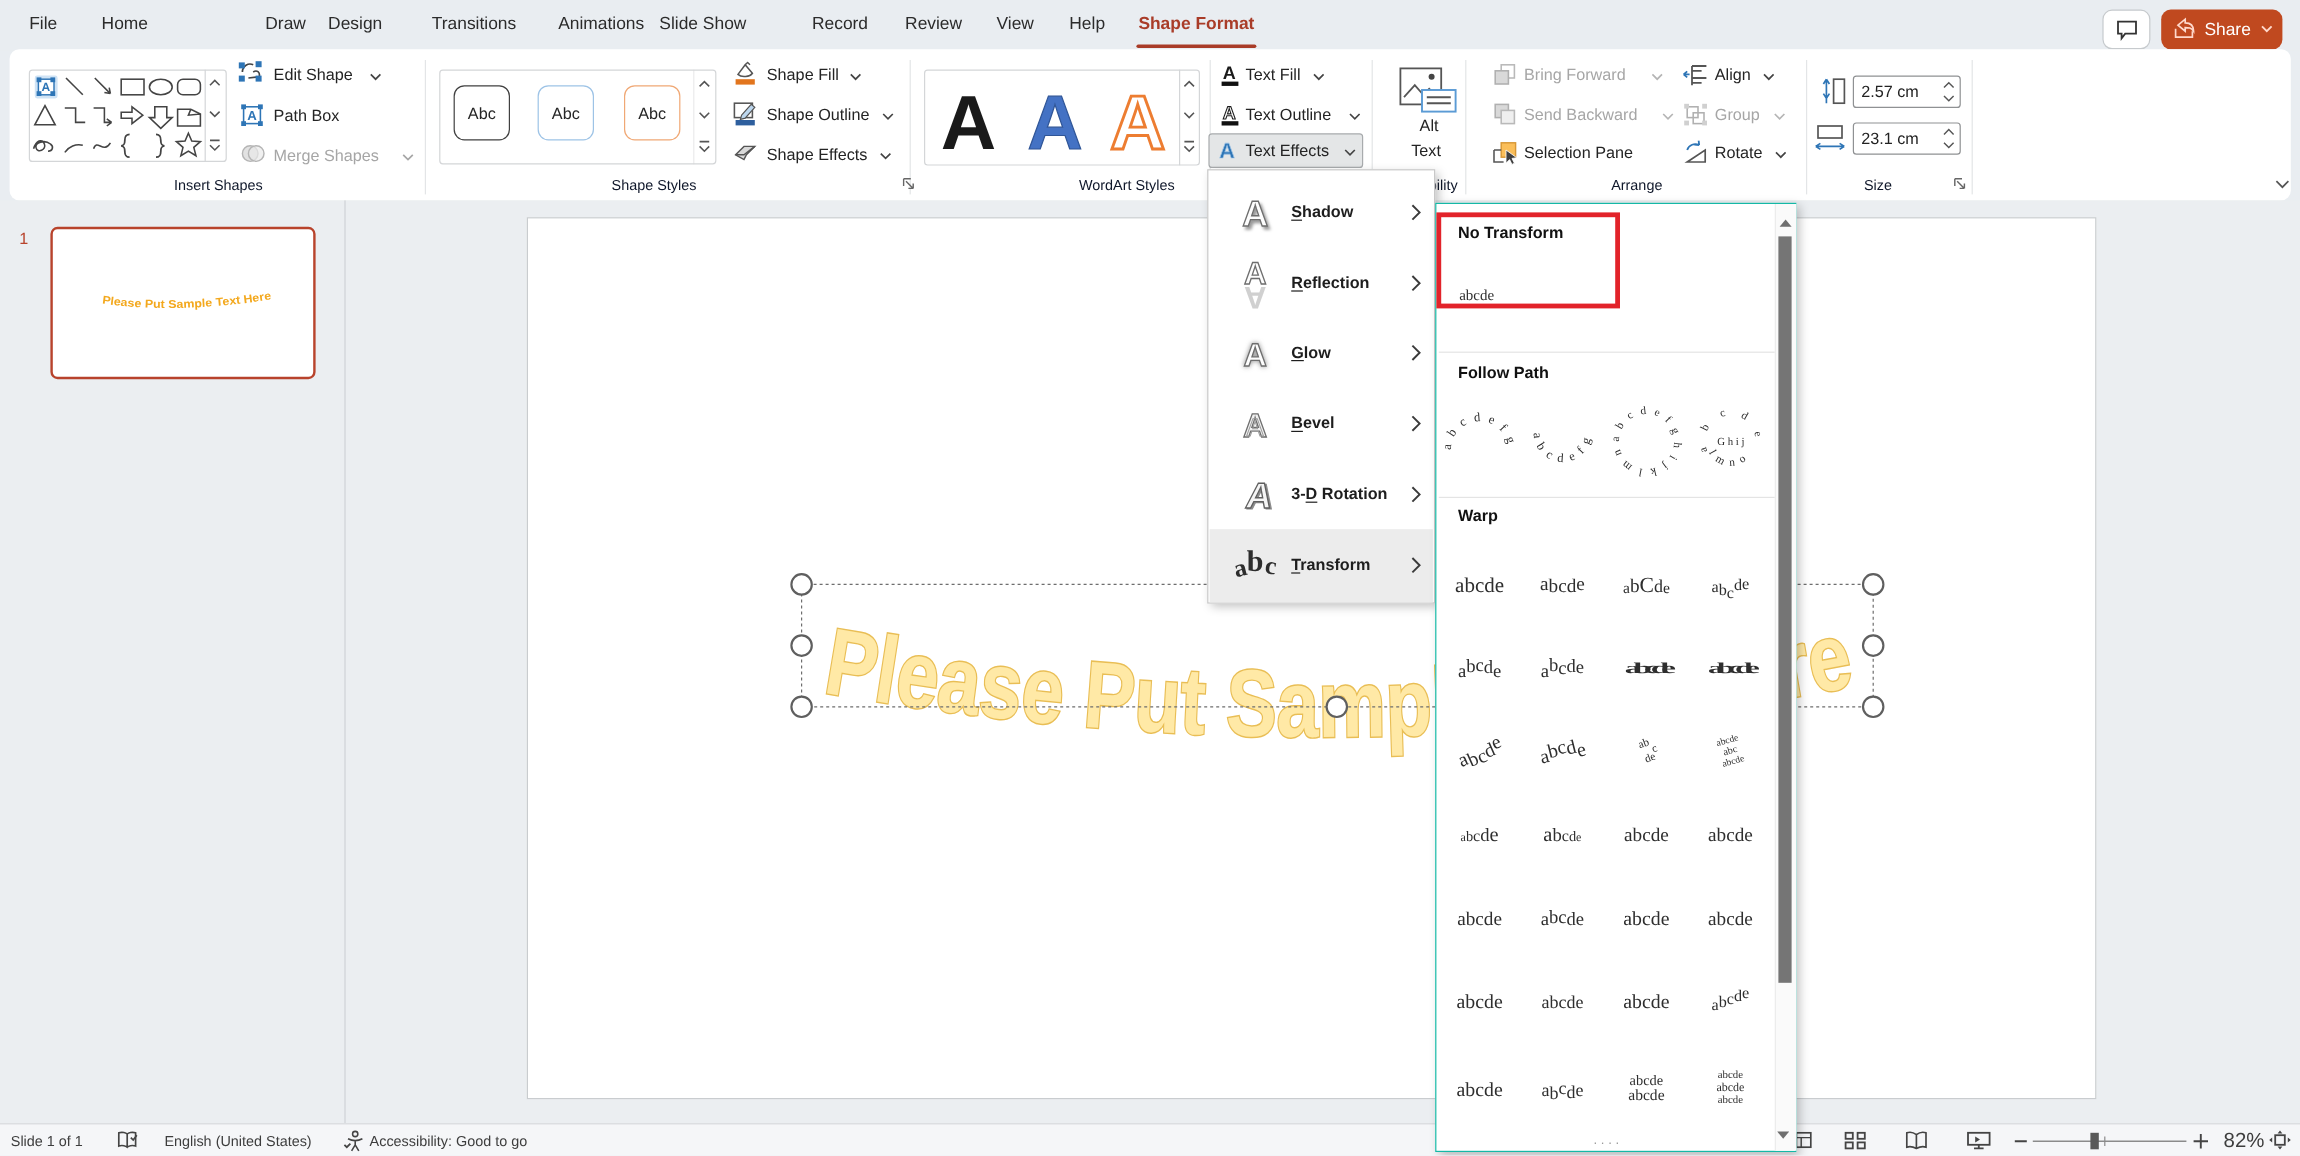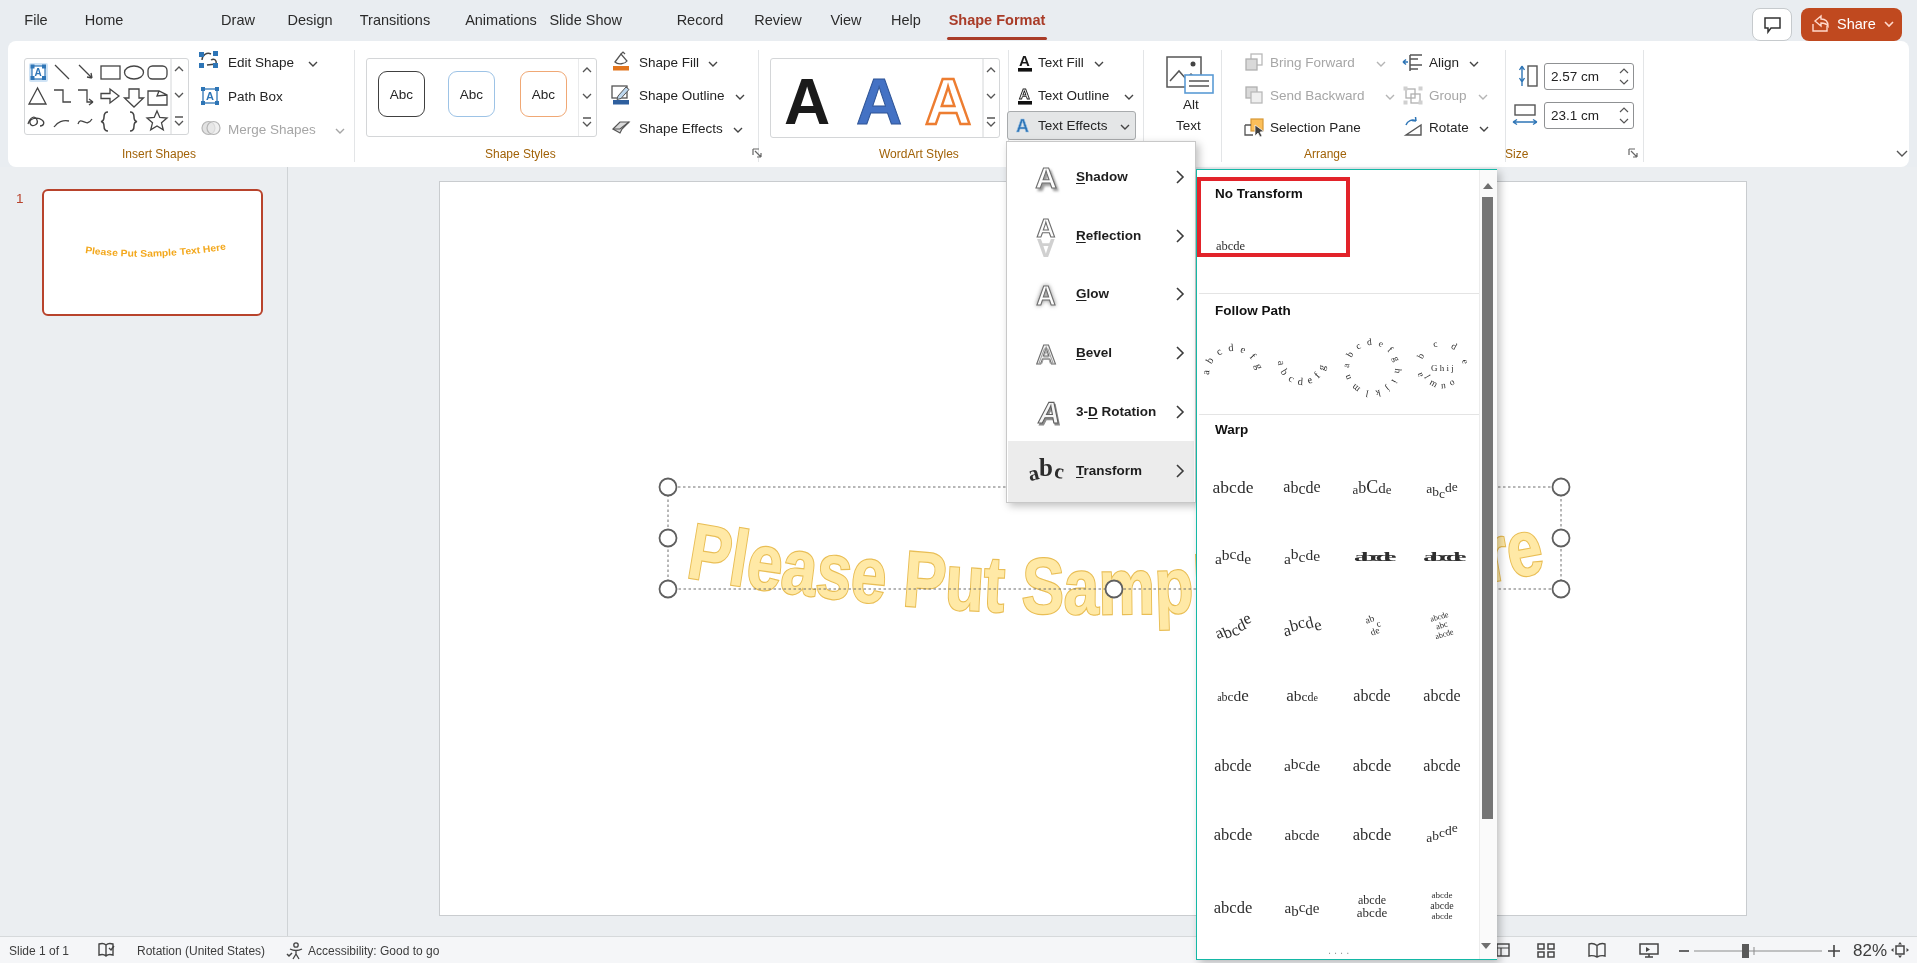--- a/index.html
+++ b/index.html
@@ -49,7 +49,7 @@
   <span class="tab" style="left:83px;width:42px;">Home</span>
   <span class="tab" style="left:160px;width:42px;margin-top:40px;">Insert</span>
   <span class="tab" style="left:219px;width:38px;">Draw</span>
-  <span class="tab" style="left:285px;width:50px;">Design</span>
+  <span class="tab" style="left:271px;width:50px;">Design</span>
   <span class="tab" style="left:355px;width:80px;">Transitions</span>
   <span class="tab" style="left:458px;width:86px;">Animations</span>
   <span class="tab" style="left:542px;width:80px;text-align:right;">Slide Show</span>

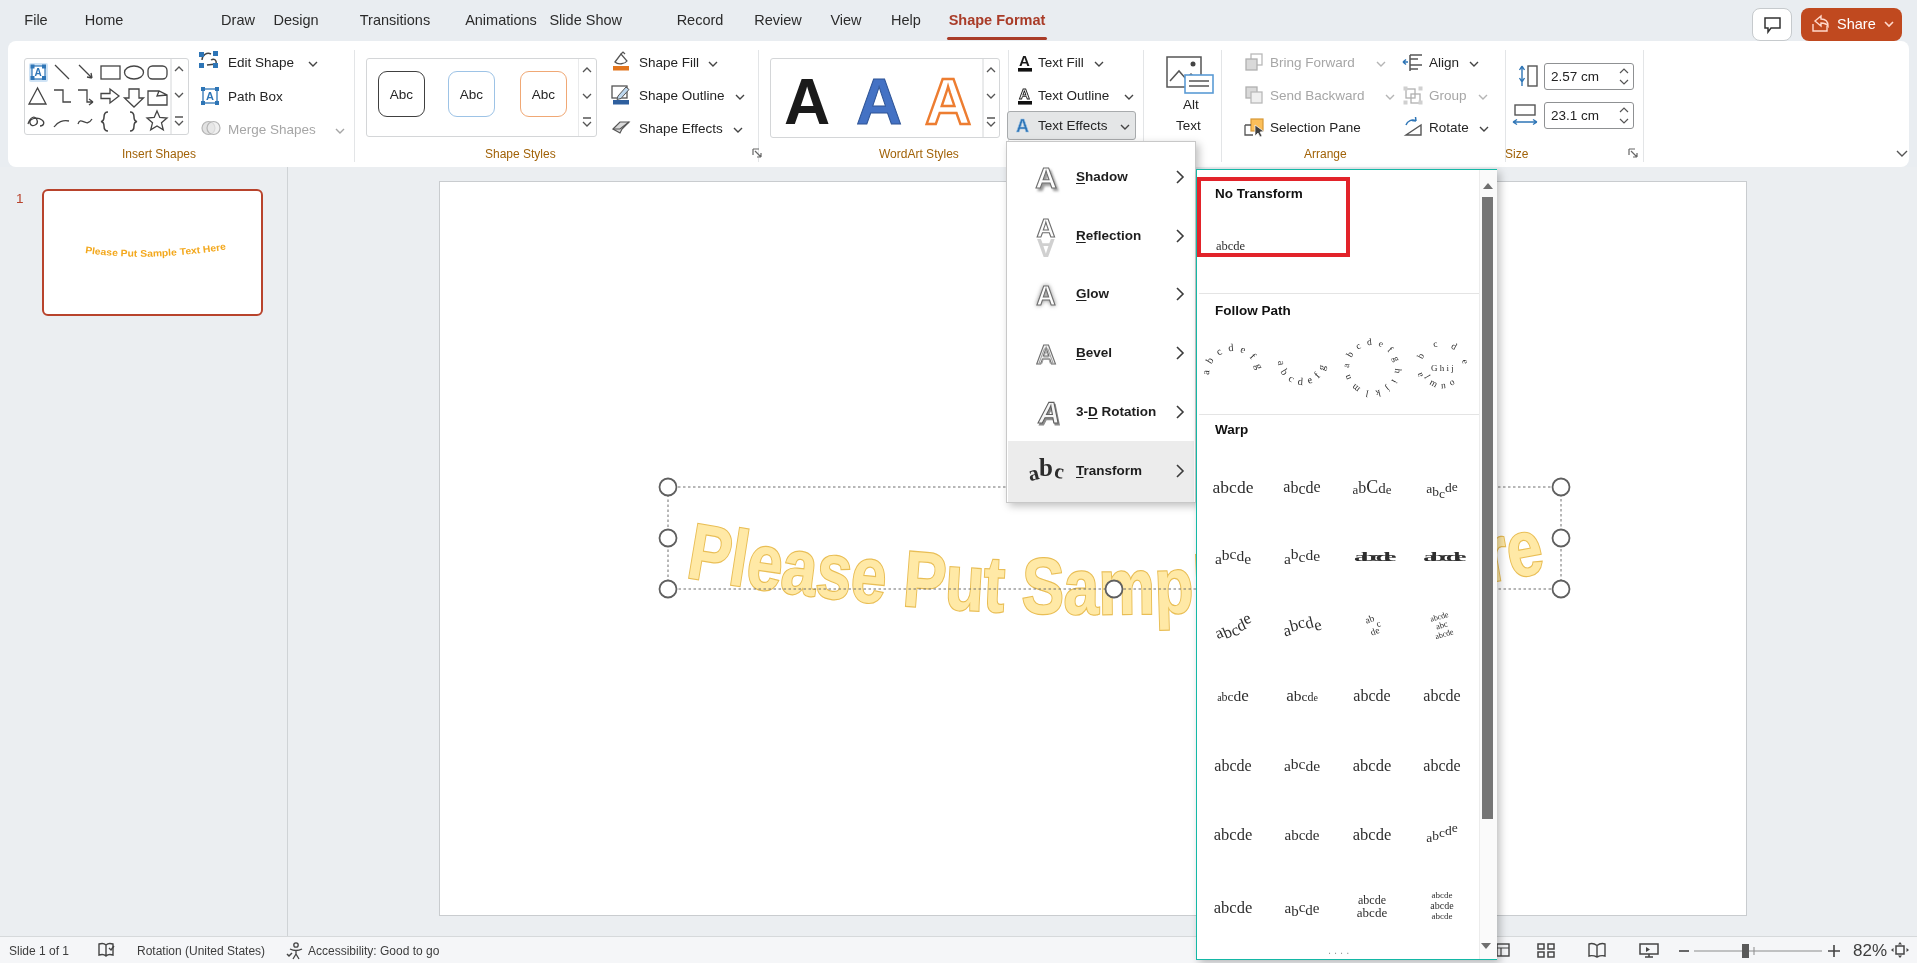--- a/index.html
+++ b/index.html
@@ -16,7 +16,7 @@
 
 #ribbon{position:absolute;left:8px;top:41px;width:1901px;height:126px;background:#ffffff;border-radius:8px;}
 .vsep{position:absolute;top:9px;width:1px;height:112px;background:#e3e5e7;}
-.grouplabel{position:absolute;top:106px;height:16px;font-size:12px;color:#a16207;white-space:nowrap;}
+.grouplabel{position:absolute;top:106px;height:16px;font-size:12px;color:#0f172a;text-align:center;white-space:nowrap;}
 .riblabel{font-size:13.5px;color:#242424;white-space:nowrap;}
 .ribgrey{color:#a6a6a6;}
 .gallery{position:absolute;background:#fff;border:1px solid #d4d6d8;border-radius:3px;box-sizing:border-box;}

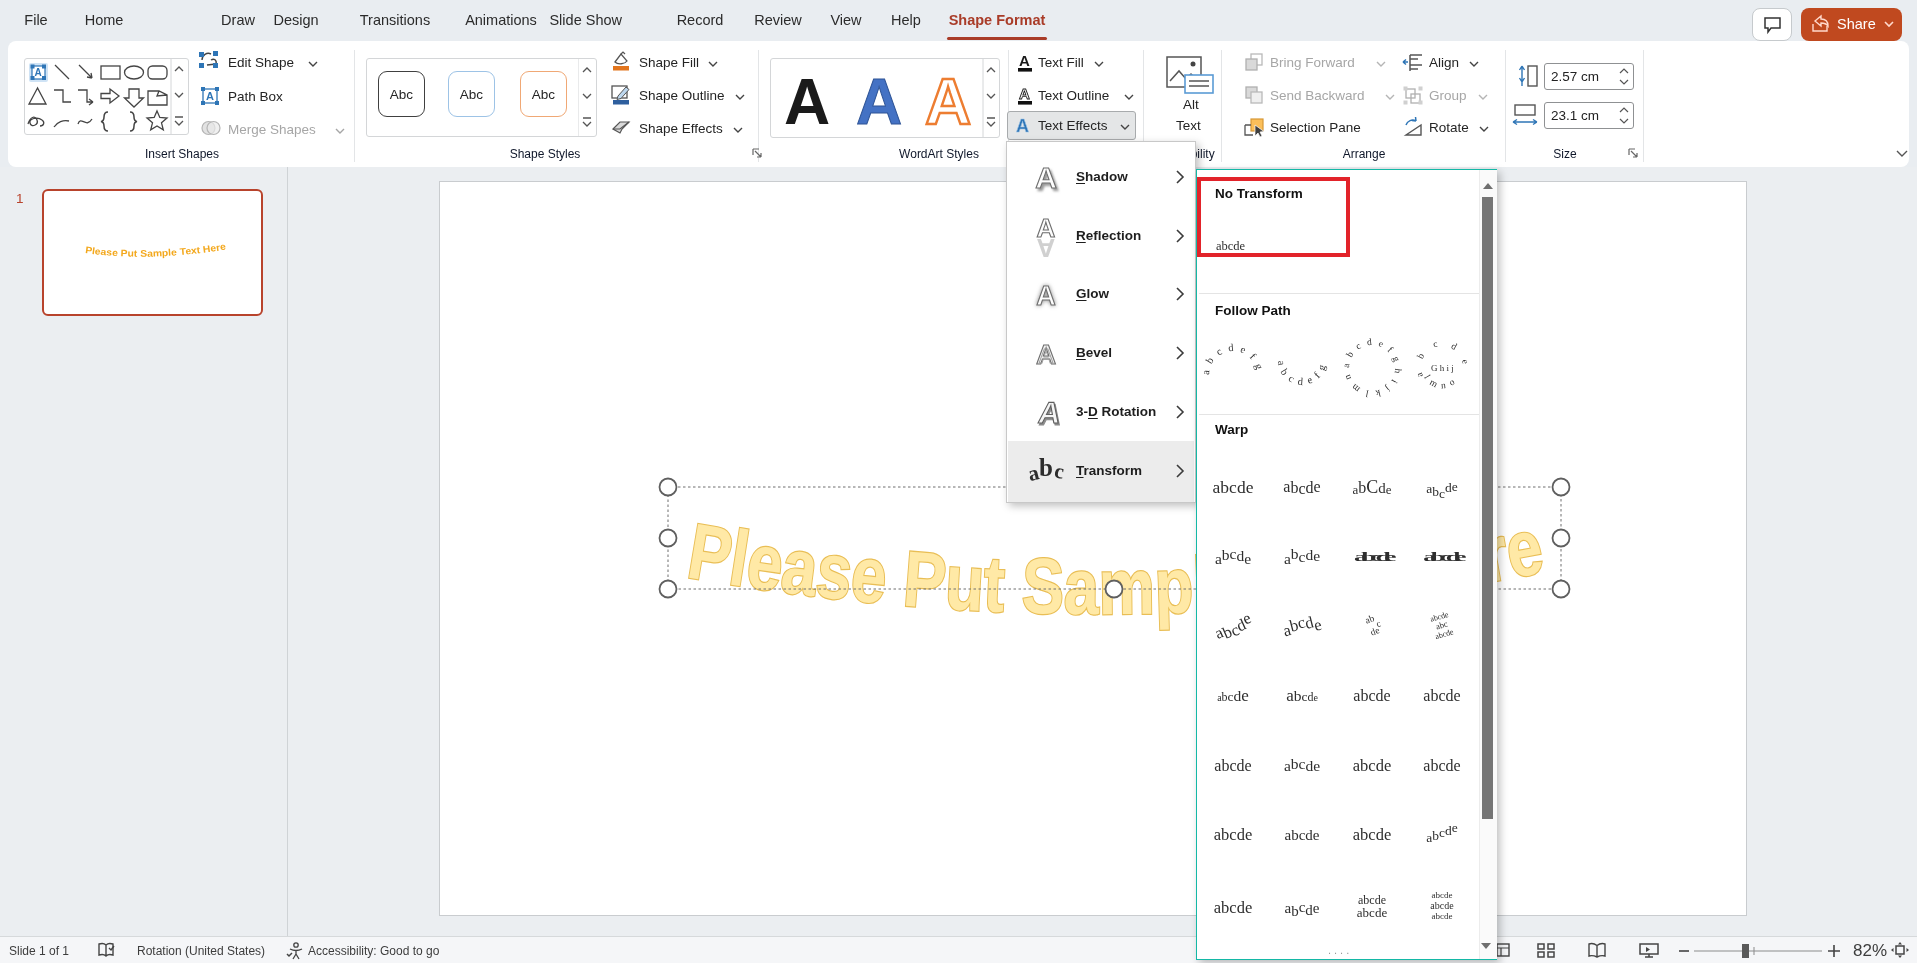--- a/index.html
+++ b/index.html
@@ -372,7 +372,7 @@
     <path d="M3,2 c3,-1 6,0 7,1 c1,-1 4,-2 7,-1 v11 c-3,-1 -6,0 -7,1 c-1,-1 -4,-2 -7,-1 z M10,3 v11" fill="none" stroke="#444" stroke-width="1.4"></path>
     <path d="M13,6 l2,2 l3,-4" fill="none" stroke="#444" stroke-width="1.4"></path>
   </svg>
-  <span class="st" style="left:137px;">Rotation (United States)</span>
+  <span class="st" style="left:137px;">English (United States)</span>
   <svg class="abs" style="left:286px;top:4px;" width="20" height="19" viewBox="0 0 20 19">
     <circle cx="10" cy="4" r="2.2" fill="none" stroke="#444" stroke-width="1.3"></circle>
     <path d="M4,8 c4,2 8,2 12,0 M10,9 v4 M10,13 l-3,5 M10,13 l3,5" fill="none" stroke="#444" stroke-width="1.3"></path>

